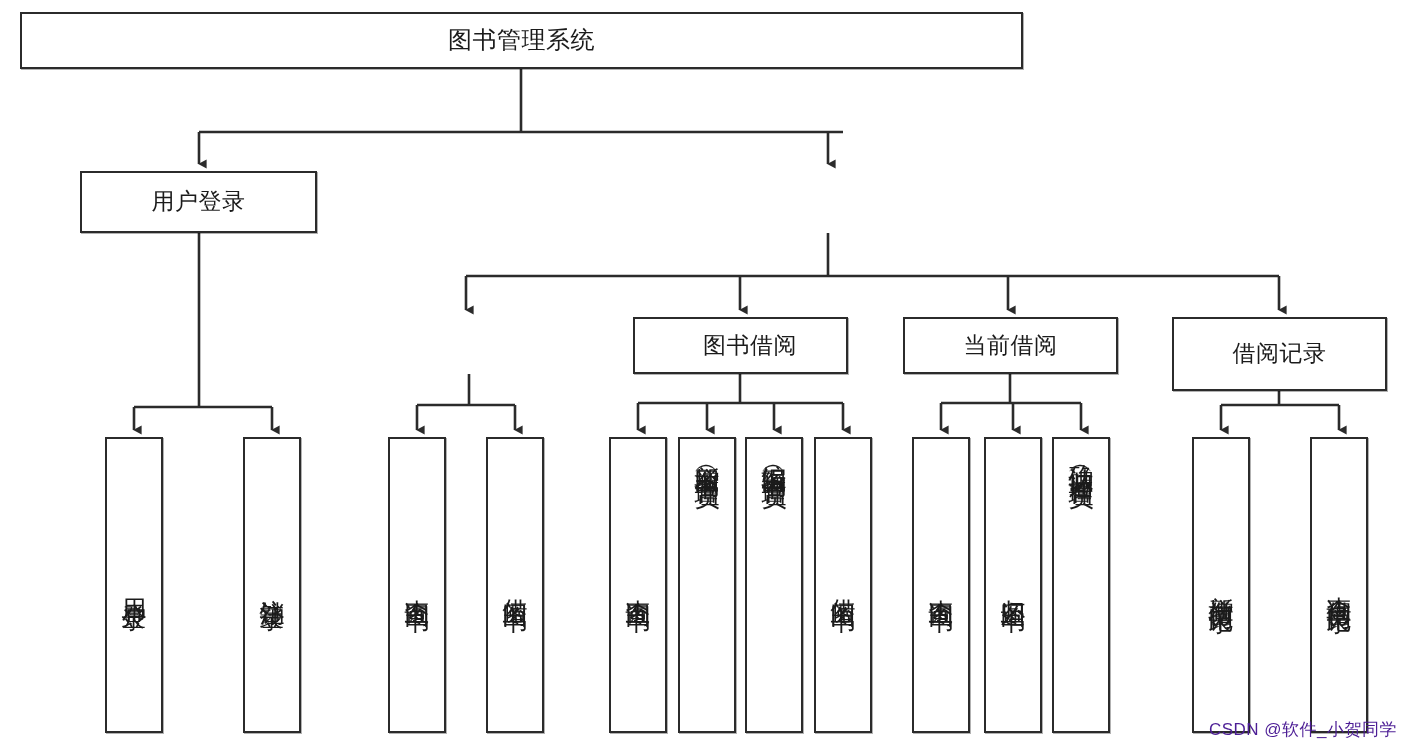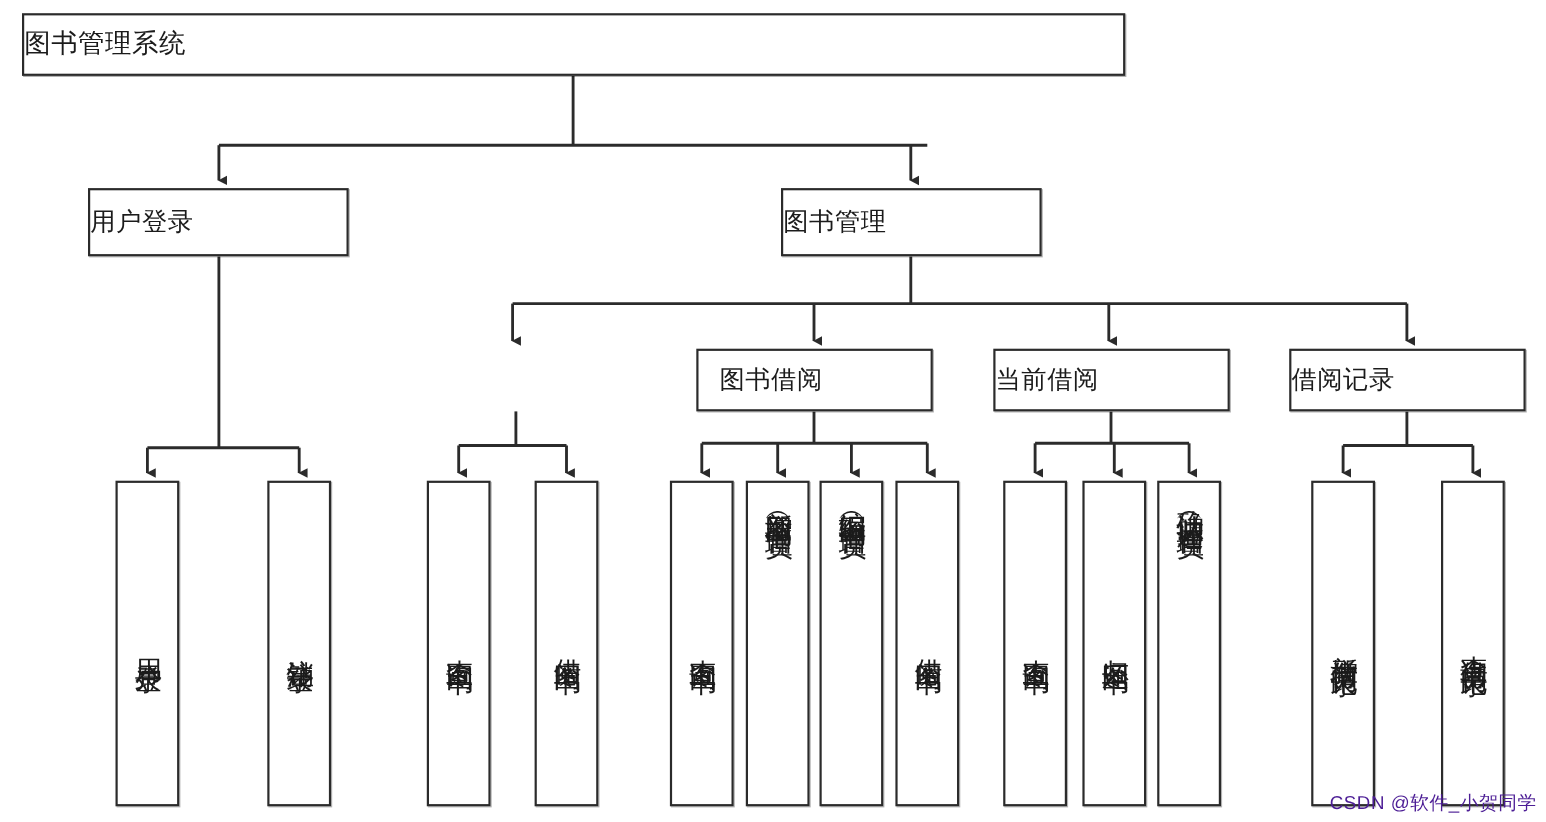--- a/index.html
+++ b/index.html
@@ -34,6 +34,7 @@
     background: #ffffff;
     display: flex;
     align-items: center;
+    justify-content: center;
     box-shadow: 1px 1px 0 rgba(0,0,0,0.30);
   }
   .node .label {

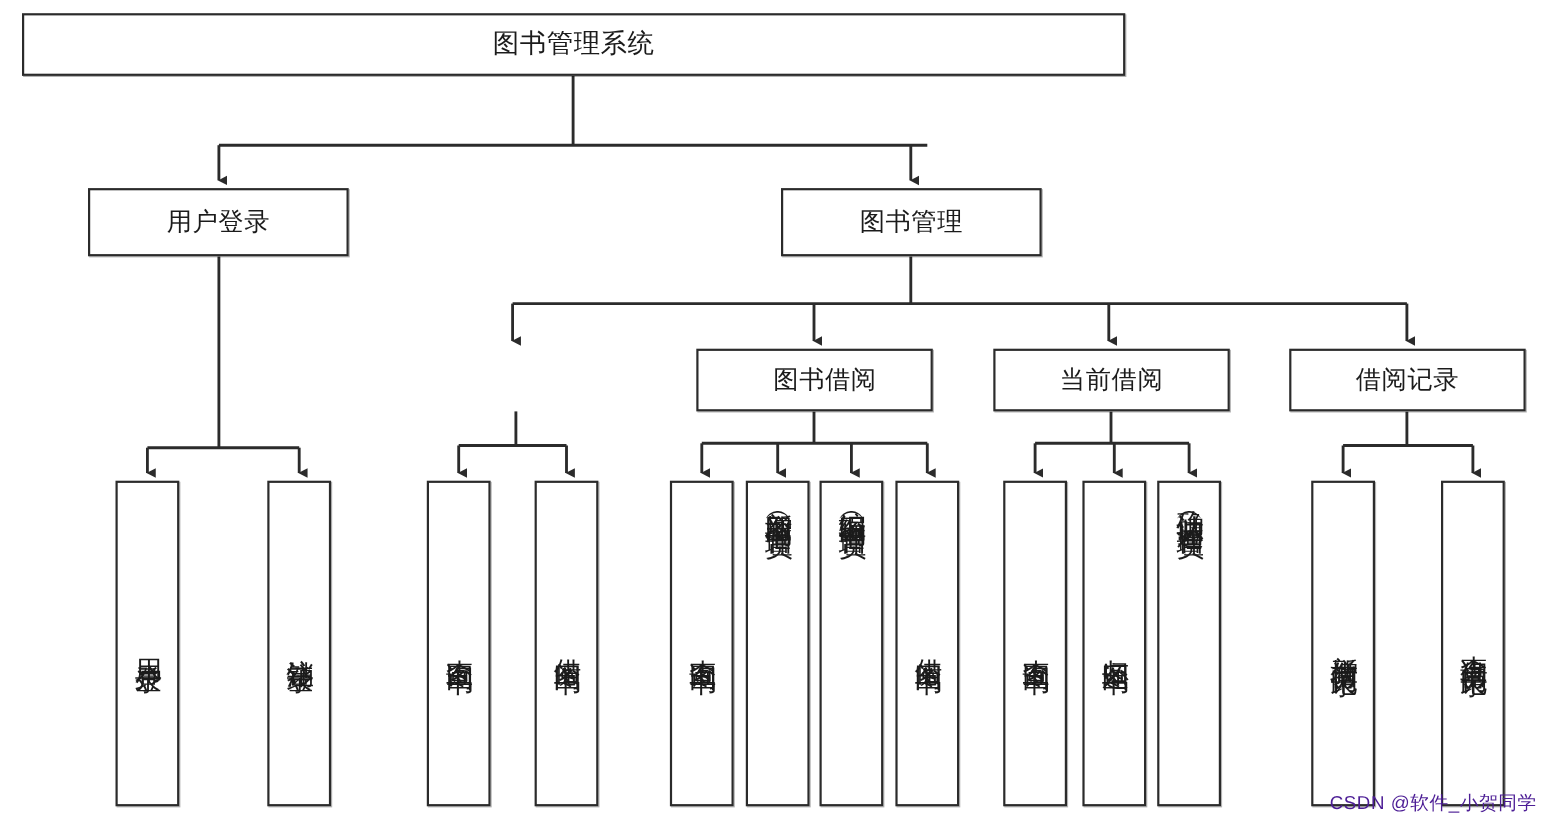--- a/index.html
+++ b/index.html
@@ -140,9 +140,6 @@
     <span class="label">用户登录</span>
   </div>
 
-  <div class="node node-horizontal" style="left:710px; top:171px; width:237px; height:62px;">
-    <span class="label">图书管理</span>
-  </div>
 
 
   <div class="node node-horizontal" style="left:633px; top:317px; width:215px; height:57px;padding-left:19px;">

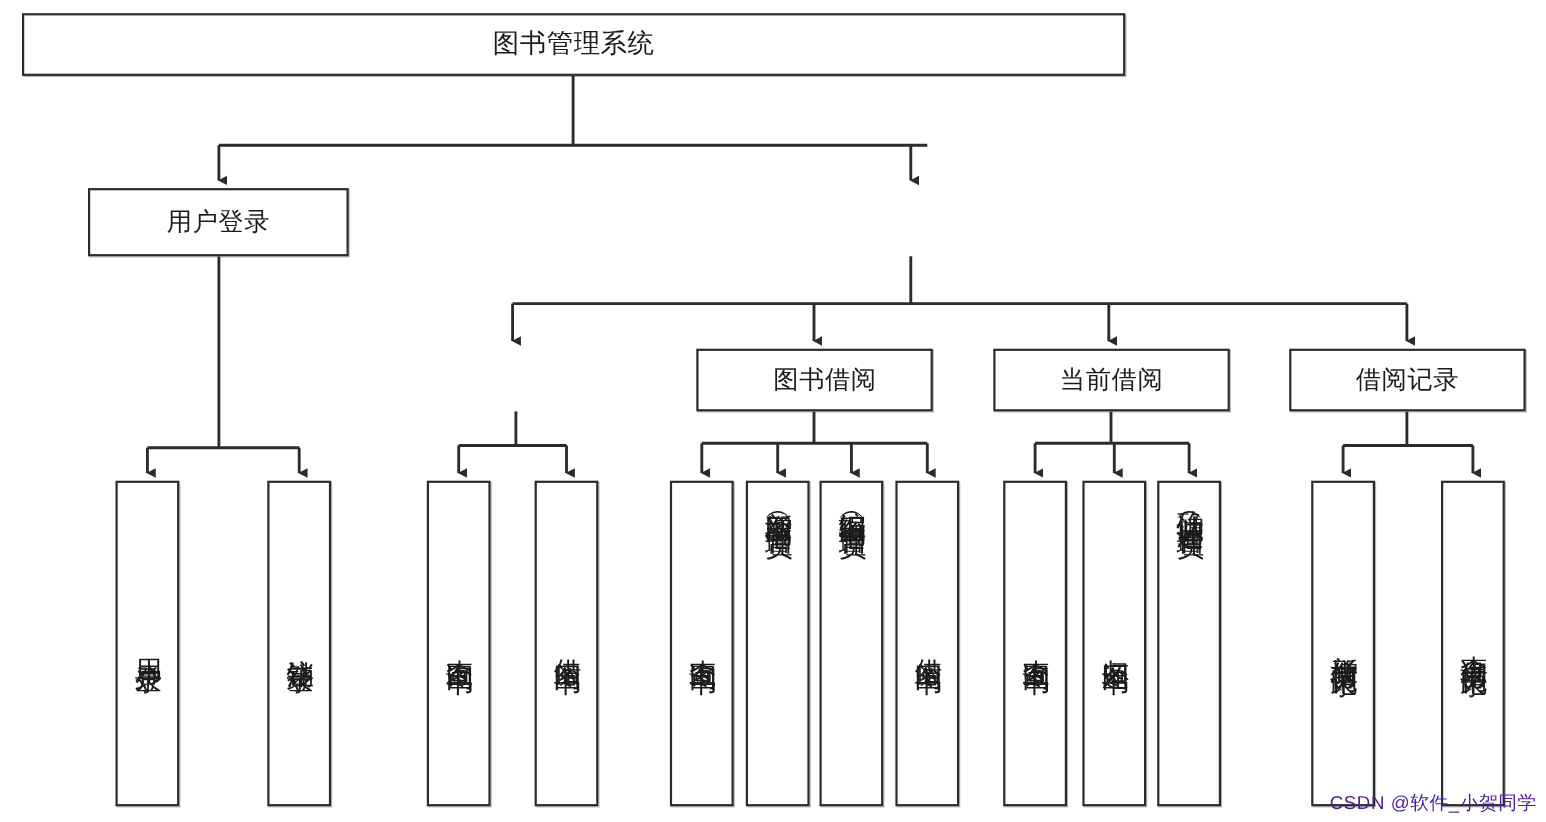--- a/index.html
+++ b/index.html
@@ -150,7 +150,7 @@
     <span class="label">当前借阅</span>
   </div>
 
-  <div class="node node-horizontal" style="left:1172px; top:317px; width:215px; height:57px;">
+  <div class="node node-horizontal" style="left:1172px; top:317px; width:215px; height:74px;">
     <span class="label">借阅记录</span>
   </div>
 

